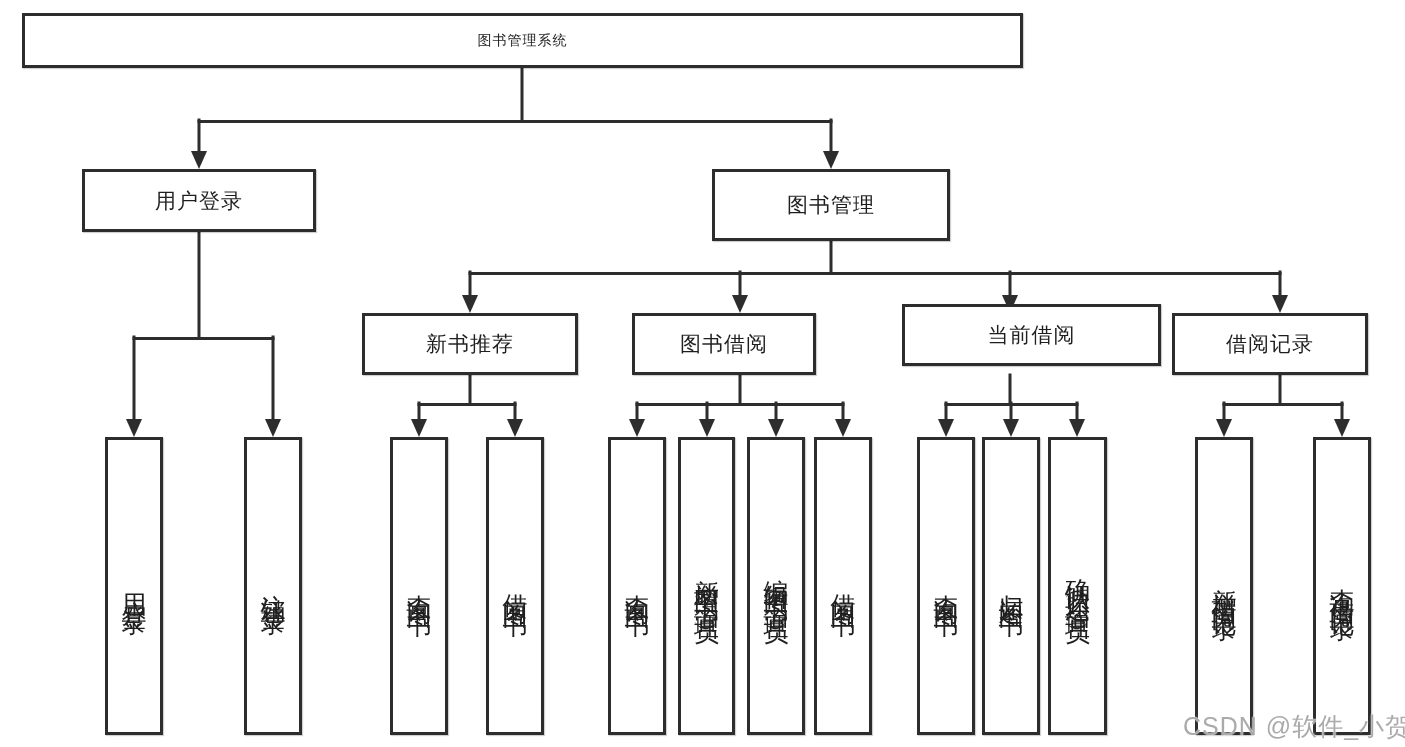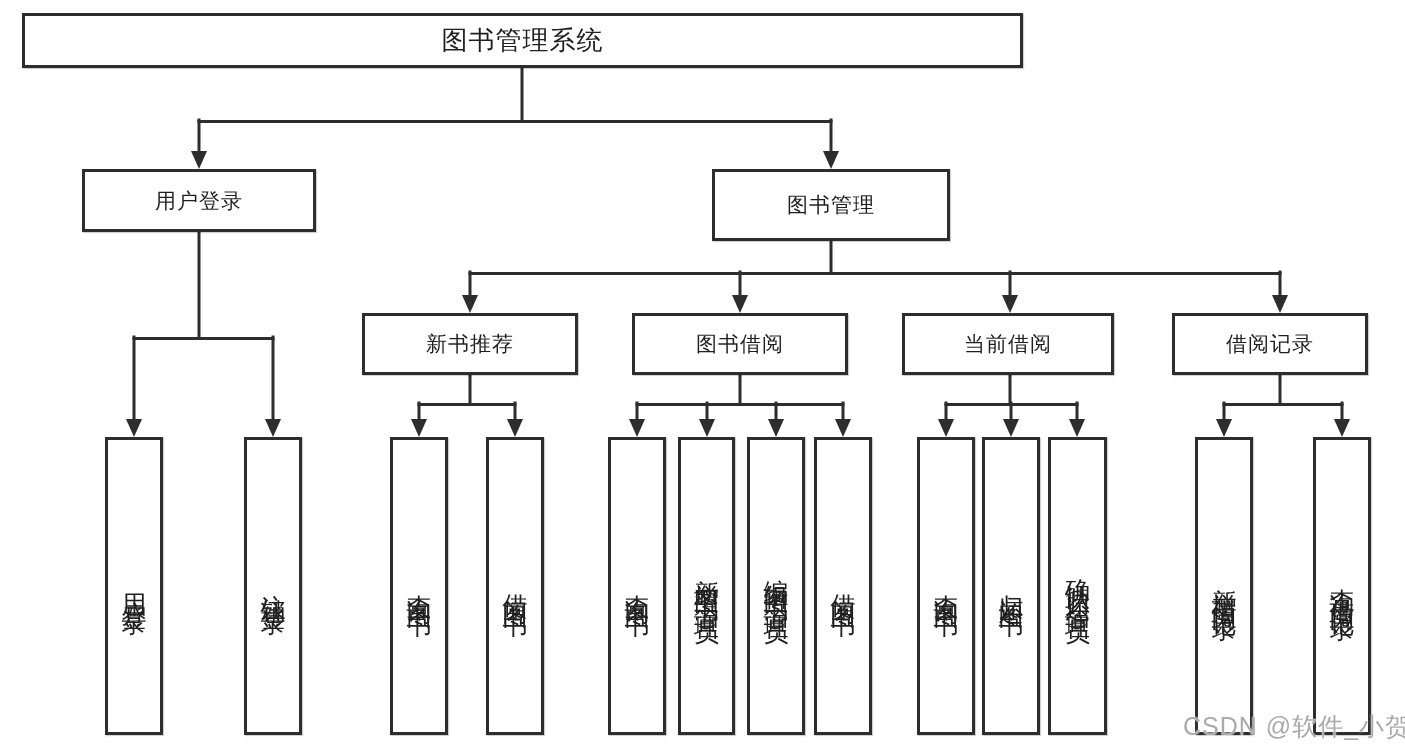--- a/index.html
+++ b/index.html
@@ -14,7 +14,7 @@
     box-shadow:1px 1px 1px rgba(0,0,0,0.18);
   }
   .hlabel{font-size:21px;letter-spacing:1px;white-space:nowrap;color:#1f1f1f;}
-  .root .hlabel{font-size:26px;}
+  .root .hlabel{font-size:14px;}
   .vlabel{
     writing-mode:vertical-rl;text-orientation:mixed;
     font-size:25px;letter-spacing:6px;line-height:1;color:#1f1f1f;white-space:nowrap;

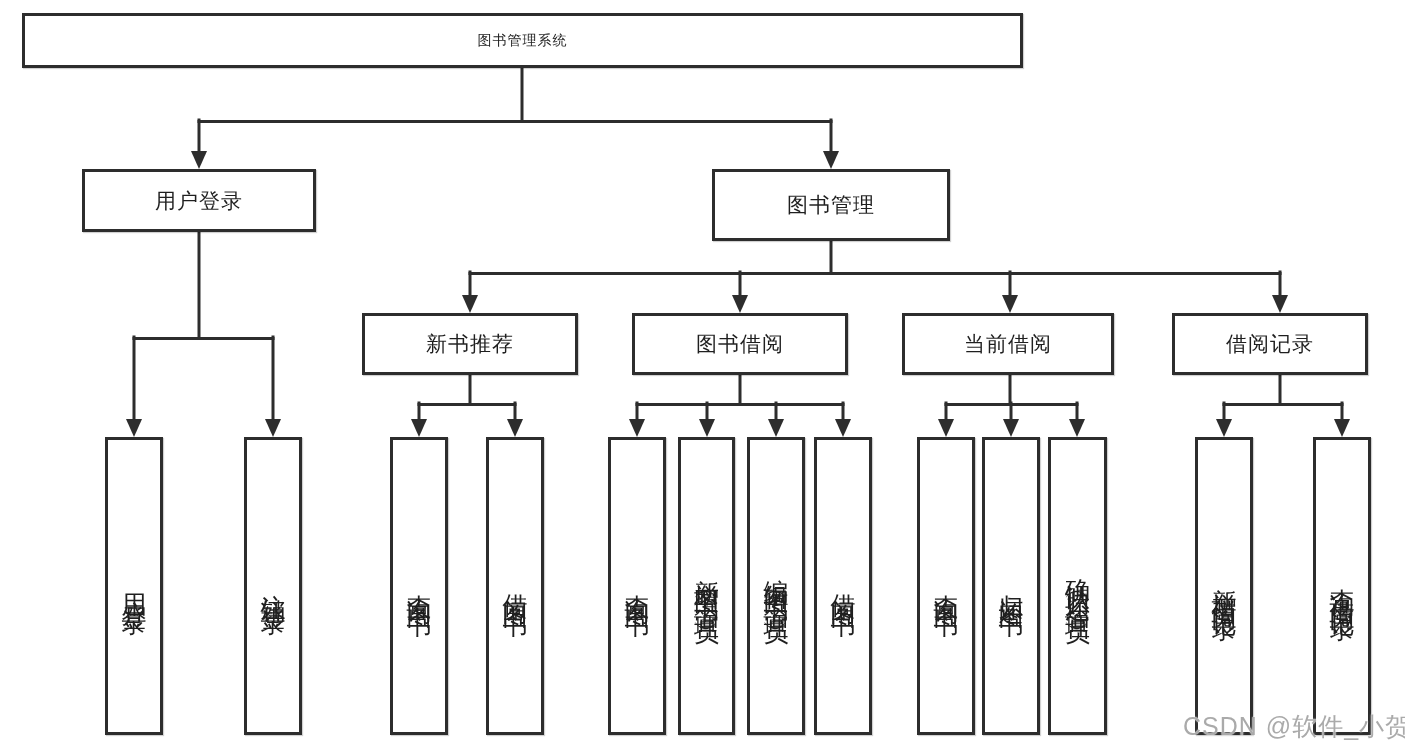--- a/index.html
+++ b/index.html
@@ -96,7 +96,7 @@
   <div class="box" style="left:362px;top:313px;width:216px;height:62px">
     <span class="hlabel">新书推荐</span>
   </div>
-  <div class="box" style="left:632px;top:313px;width:216px;height:62px">
+  <div class="box" style="left:632px;top:313px;width:184px;height:62px">
     <span class="hlabel">图书借阅</span>
   </div>
   <div class="box" style="left:902px;top:313px;width:212px;height:62px">

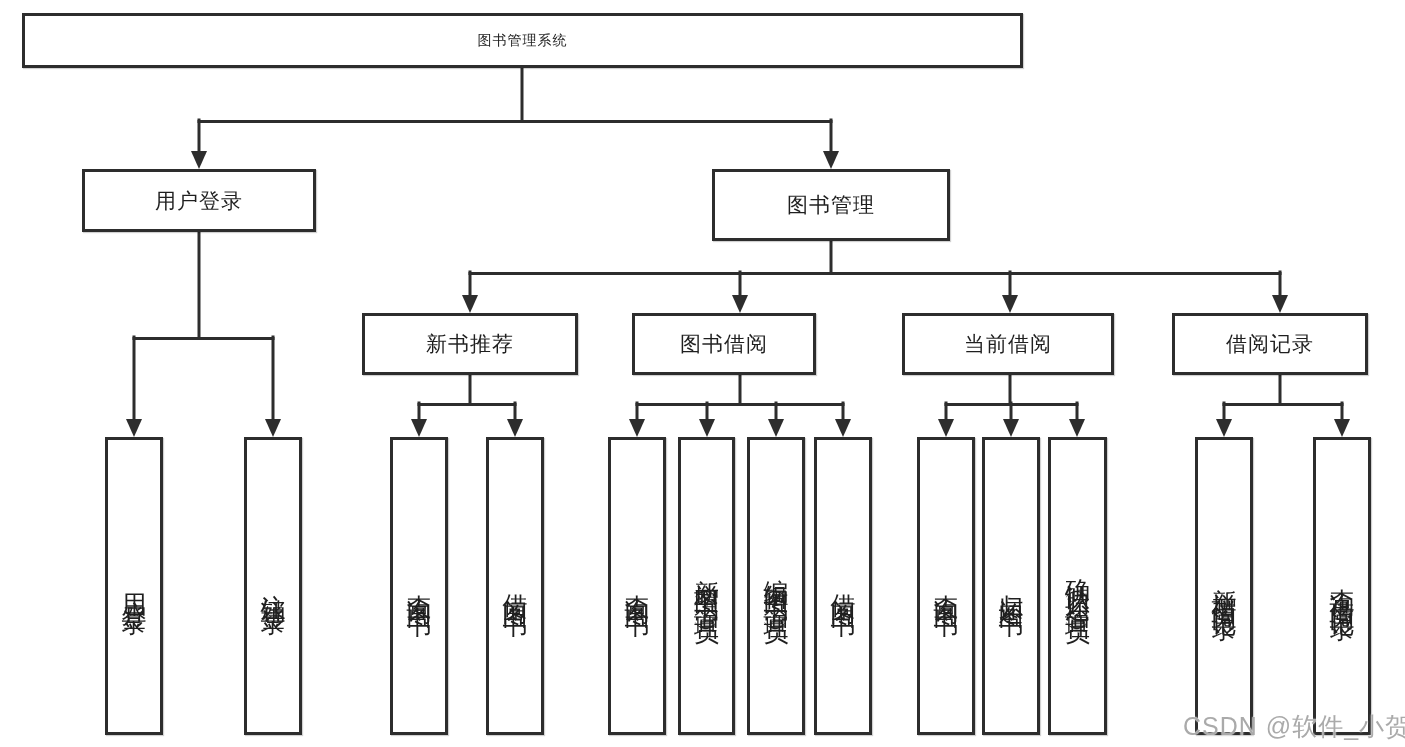--- a/index.html
+++ b/index.html
@@ -99,7 +99,7 @@
   <div class="box" style="left:632px;top:313px;width:184px;height:62px">
     <span class="hlabel">图书借阅</span>
   </div>
-  <div class="box" style="left:902px;top:313px;width:212px;height:62px">
+  <div class="box" style="left:902px;top:304px;width:259px;height:62px">
     <span class="hlabel">当前借阅</span>
   </div>
   <div class="box" style="left:1172px;top:313px;width:196px;height:62px">

